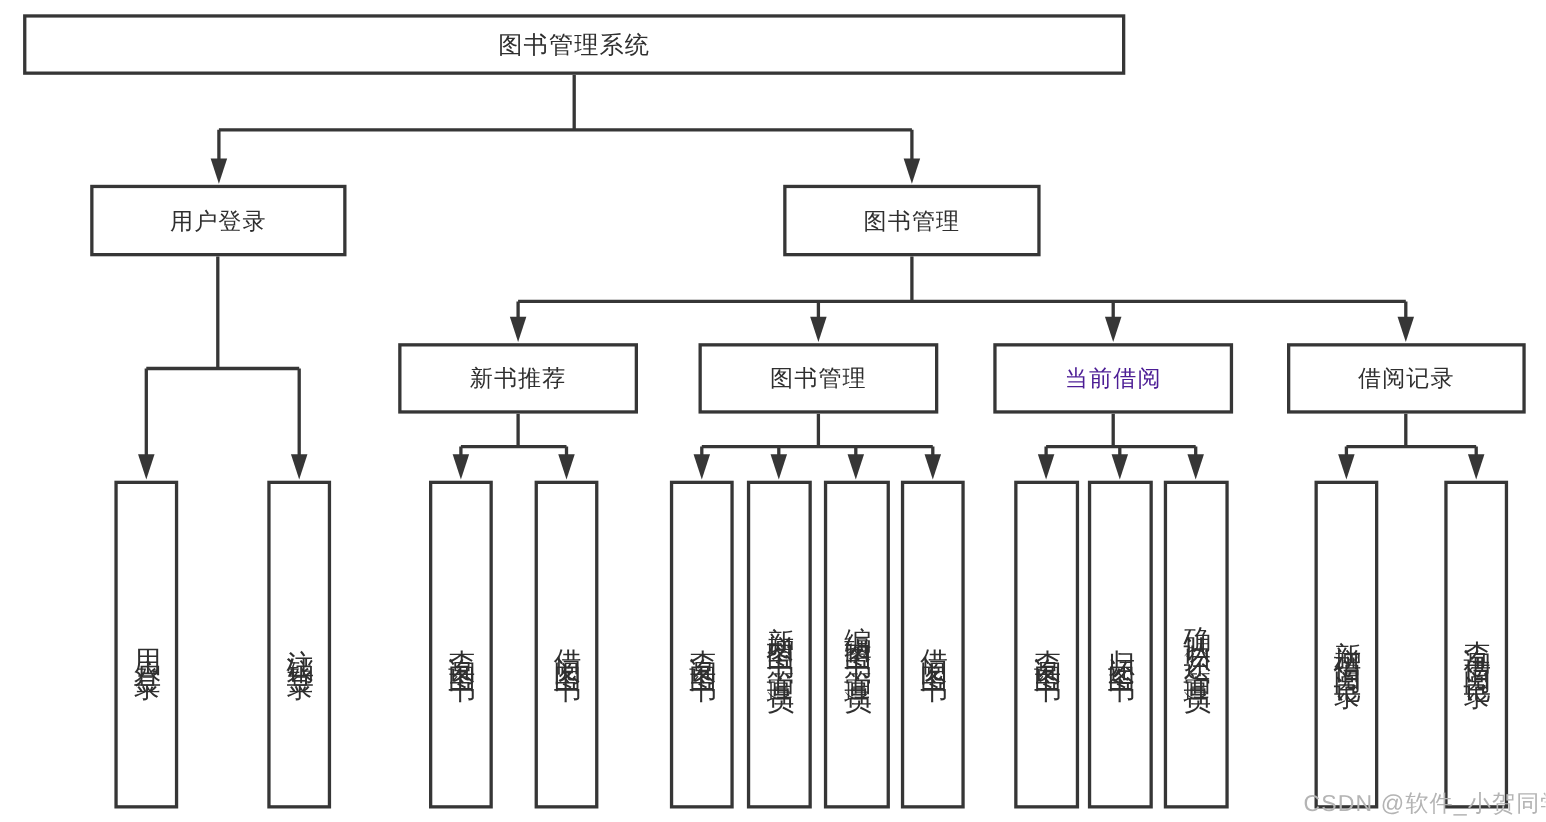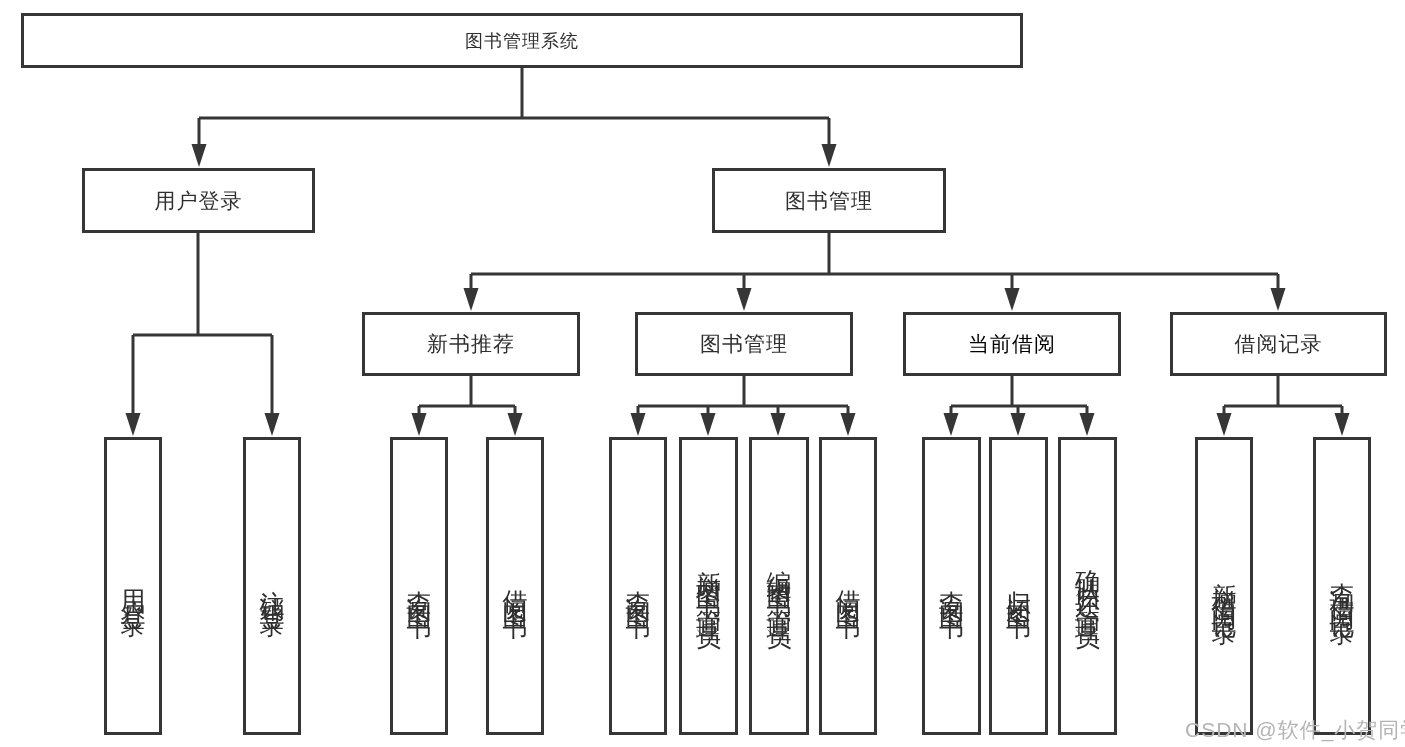--- a/index.html
+++ b/index.html
@@ -26,7 +26,7 @@
     letter-spacing:8px;
     line-height:1;
   }
-  .root-box{font-size:18px;}
+  .root-box{font-size:22px;}
   .watermark{
     position:absolute;
     z-index:5;

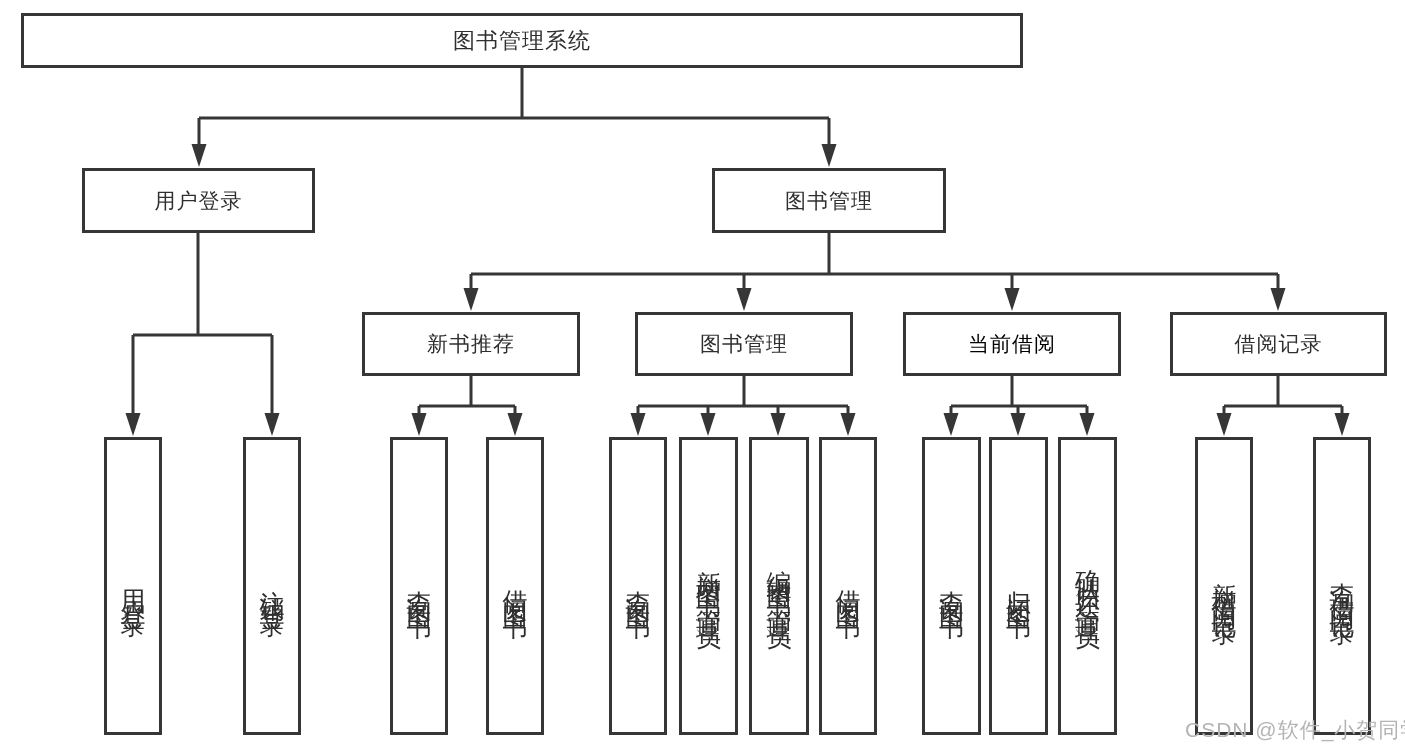--- a/index.html
+++ b/index.html
@@ -115,7 +115,7 @@
   <div class="box h-box" style="left: 635px; top: 312px; width: 218px; height: 64px; border-color: rgb(54, 54, 54); color: rgb(47, 47, 47);">
     <span>图书管理</span>
   </div>
-  <div class="box h-box" style="left: 903px; top: 312px; width: 218px; height: 64px; border-color: rgb(54, 54, 54); color: #000000;">
+  <div class="box h-box" style="left: 903px; top: 312px; width: 218px; height: 64px; border-color: rgb(54, 54, 54); color: #4c1d95;">
     <span>当前借阅</span>
   </div>
   <div class="box h-box" style="left: 1170px; top: 312px; width: 217px; height: 64px; border-color: rgb(54, 54, 54); color: rgb(47, 47, 47);">

